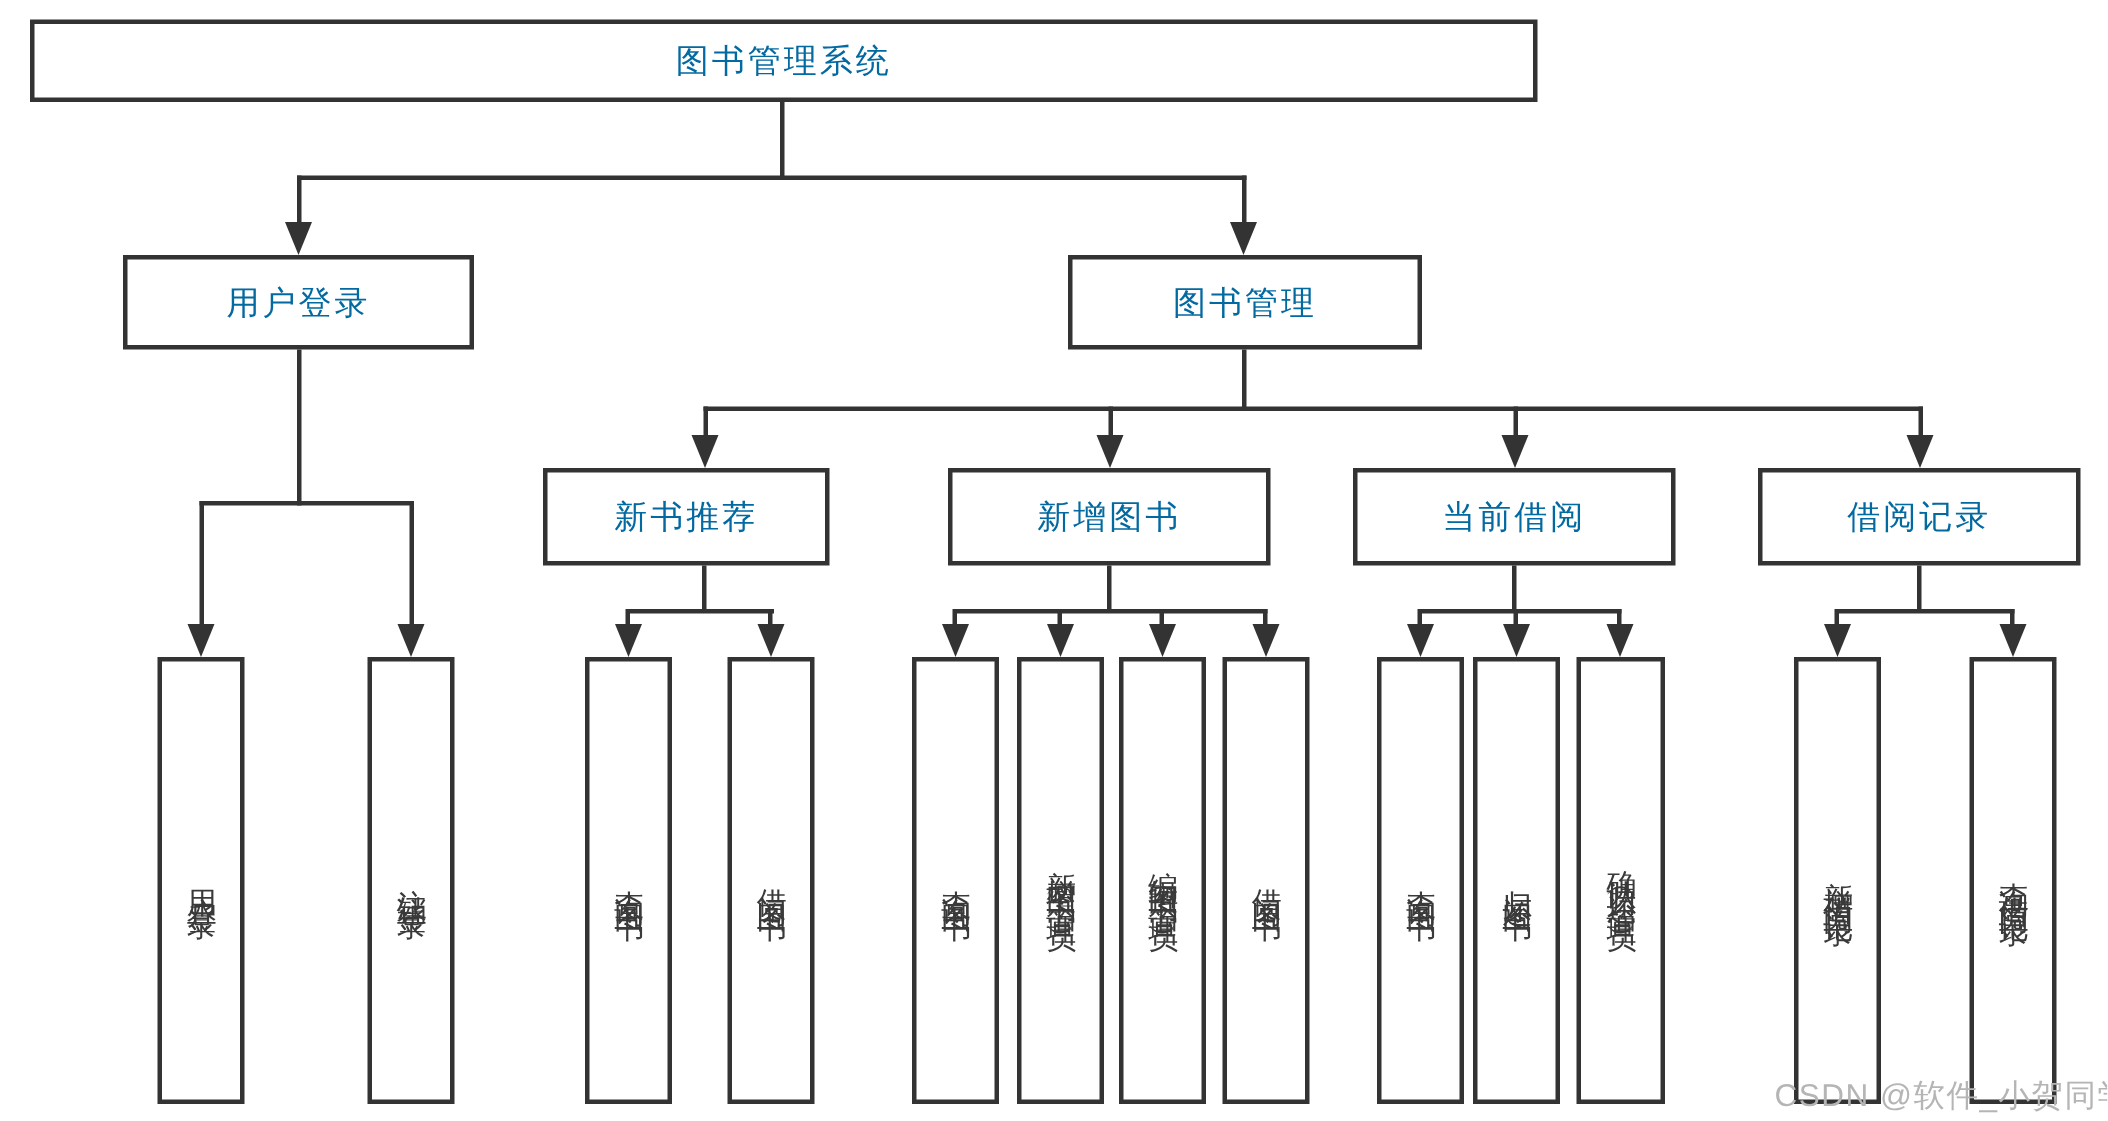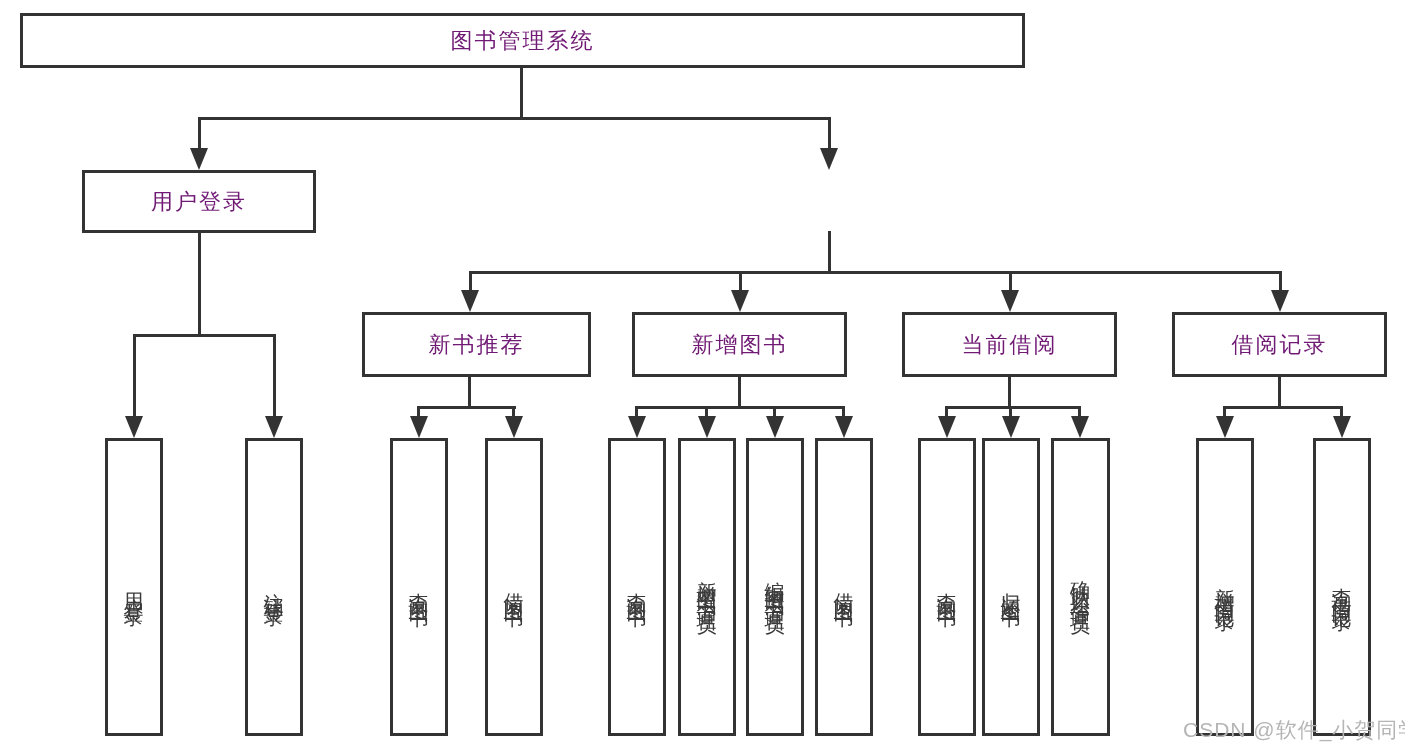--- a/index.html
+++ b/index.html
@@ -10,7 +10,7 @@
   .box{
     position:absolute;box-sizing:border-box;border:3px solid #333333;background:#ffffff;
     display:flex;align-items:center;justify-content:center;
-    font-size:22px;letter-spacing:2px;color:#701a75;z-index:2;
+    font-size:22px;letter-spacing:2px;color:#0369a1;z-index:2;
   }
   .vbox{
     position:absolute;box-sizing:border-box;border:3px solid #333333;background:#ffffff;

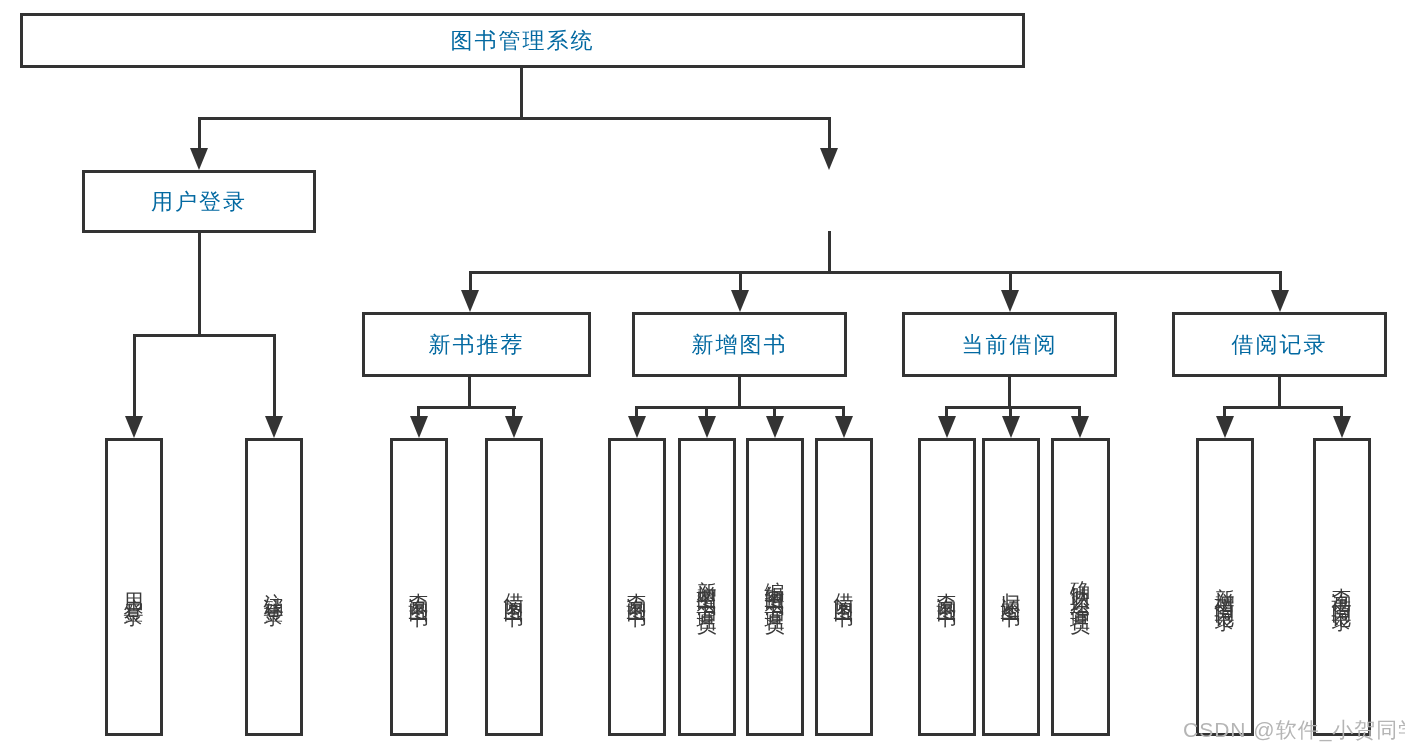--- a/index.html
+++ b/index.html
@@ -50,6 +50,9 @@
 
   <div class="box" style="left:82px;top:170px;width:234px;height:63px;">
     <span>用户登录</span>
+  </div>
+  <div class="box" style="left:712px;top:170px;width:236px;height:63px;">
+    <span>图书管理</span>
   </div>
 
   <div class="vl" style="left:198px;top:231px;height:106px;"></div>

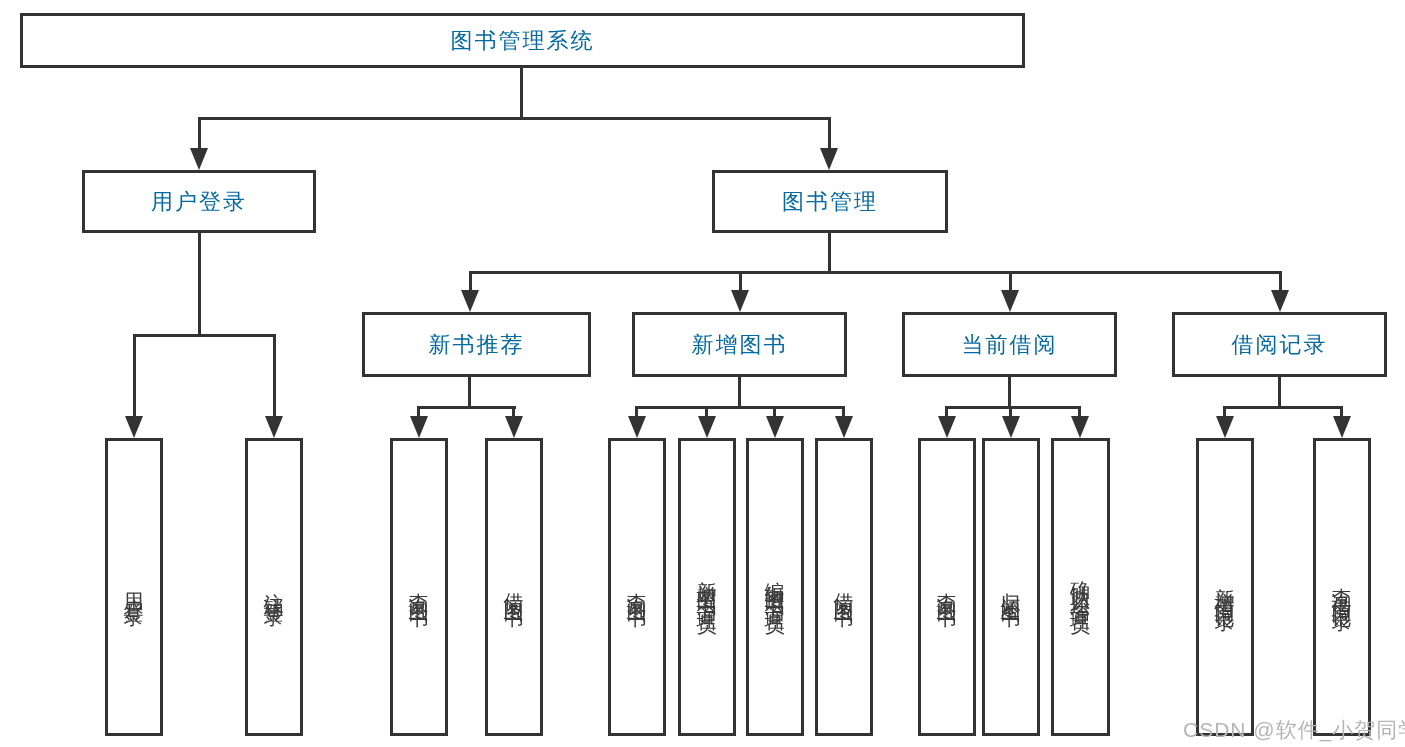--- a/index.html
+++ b/index.html
@@ -73,7 +73,7 @@
   <div class="arr" style="left:1001px;top:290px;"></div>
   <div class="arr" style="left:1271px;top:290px;"></div>
 
-  <div class="box" style="left:362px;top:312px;width:229px;height:65px;">
+  <div class="box" style="left:362px;top:312px;width:191px;height:65px;">
     <span>新书推荐</span>
   </div>
   <div class="box" style="left:632px;top:312px;width:215px;height:65px;">

